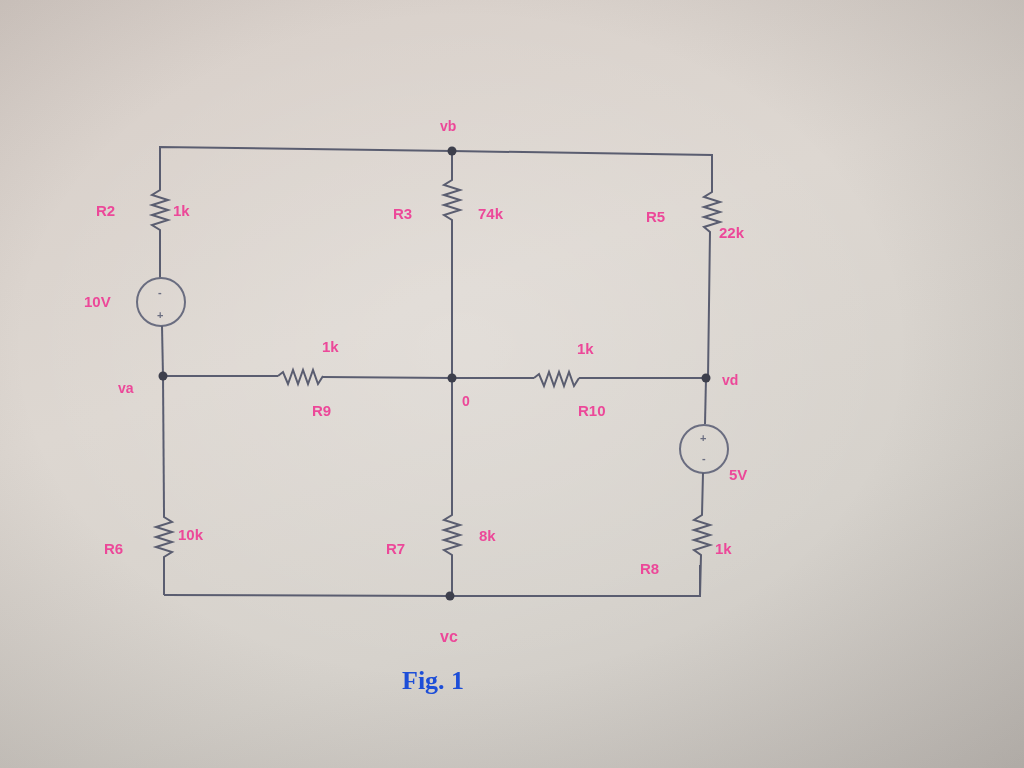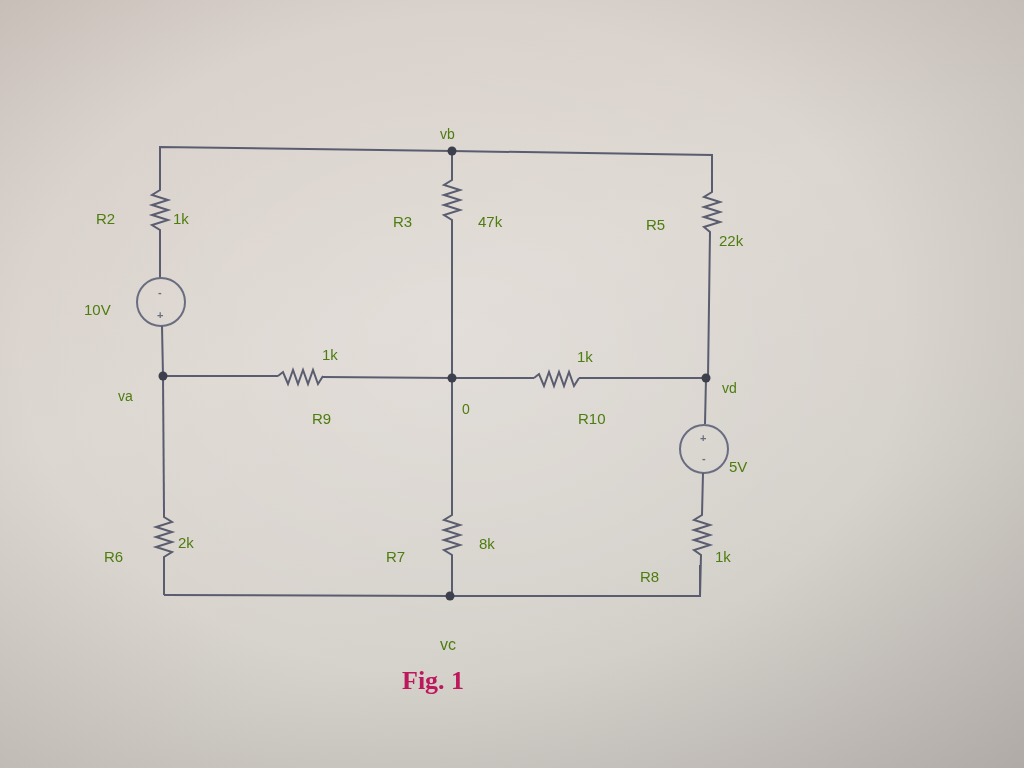--- a/index.html
+++ b/index.html
@@ -20,8 +20,8 @@
   .src { stroke:#6a6d80; stroke-width:2; fill:none; }
   .node { fill:#3d3f4c; }
   .lbl {
-    position:absolute; color:#4d7c0f; font-size:15px; font-weight:normal;
-    font-family: "Liberation Sans", sans-serif; white-space:nowrap;margin-top:8px;
+    position:absolute; color:#ec4899; font-size:15px; font-weight:bold;
+    font-family: "Liberation Sans", sans-serif; white-space:nowrap;
   }
   .lbl.small { font-size:14px; }
   .pol { position:absolute; color:#6a6d80; font-size:11px; font-weight:bold; }

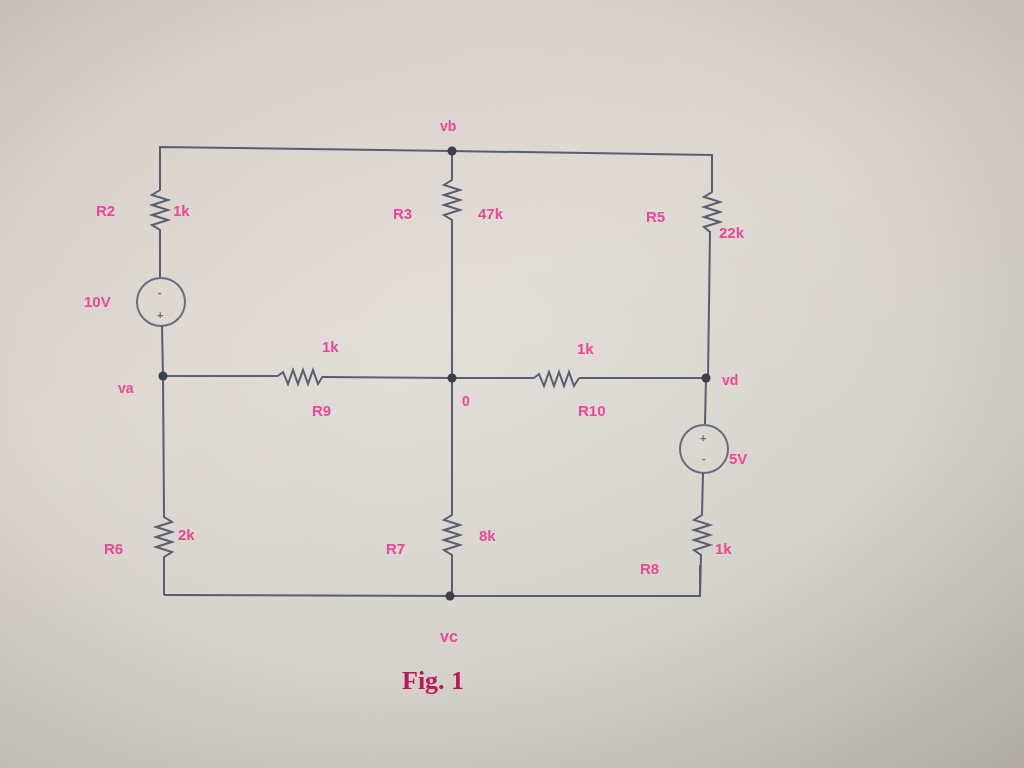--- a/index.html
+++ b/index.html
@@ -92,7 +92,7 @@
 <span class="lbl" style="left:84px;top:293px;">10V</span>
 
 <span class="lbl" style="left:393px;top:205px;">R3</span>
-<span class="lbl" style="left:478px;top:205px;">47k</span>
+<span class="lbl" style="left:478px;top:205px;">74k</span>
 
 <span class="lbl" style="left:646px;top:208px;">R5</span>
 <span class="lbl" style="left:719px;top:224px;">22k</span>

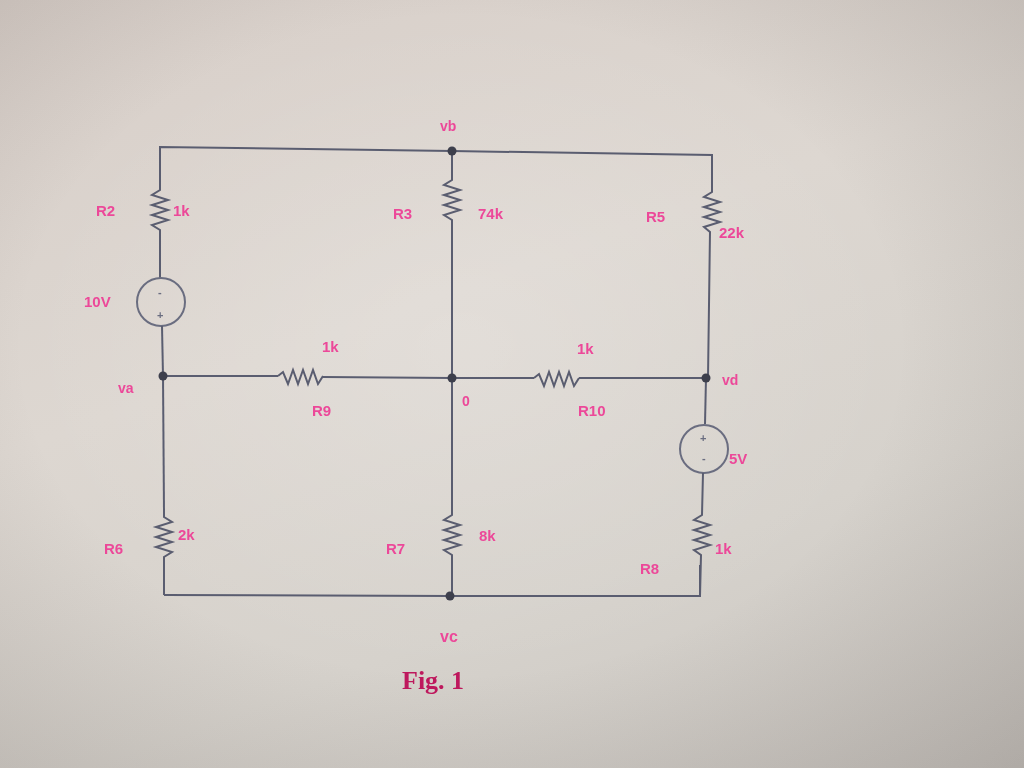--- a/index.html
+++ b/index.html
@@ -103,7 +103,7 @@
 <span class="lbl" style="left:577px;top:340px;">1k</span>
 <span class="lbl" style="left:578px;top:402px;">R10</span>
 
-<span class="lbl" style="left:729px;top:450px;">5V</span>
+<span class="lbl" style="left:729px;top:466px;">5V</span>
 
 <span class="lbl" style="left:104px;top:540px;">R6</span>
 <span class="lbl" style="left:178px;top:526px;">2k</span>

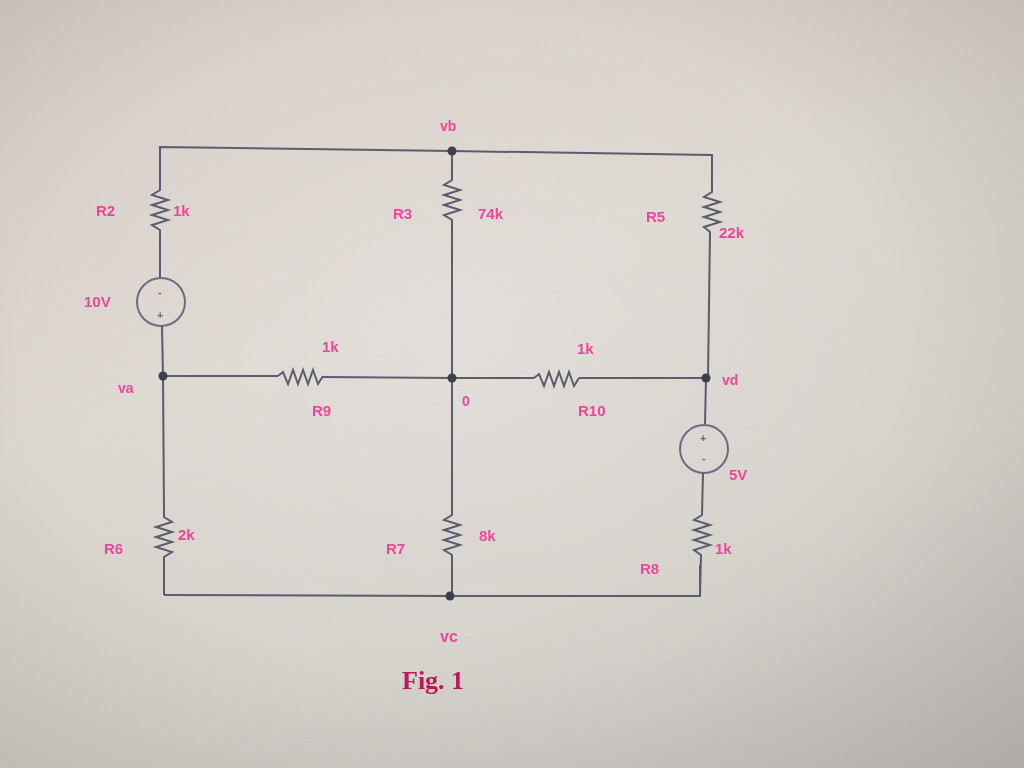--- a/index.html
+++ b/index.html
@@ -106,7 +106,7 @@
 <span class="lbl" style="left:729px;top:466px;">5V</span>
 
 <span class="lbl" style="left:104px;top:540px;">R6</span>
-<span class="lbl" style="left:178px;top:526px;">2k</span>
+<span class="lbl" style="left:178px;top:526px;">10k</span>
 
 <span class="lbl" style="left:386px;top:540px;">R7</span>
 <span class="lbl" style="left:479px;top:527px;">8k</span>

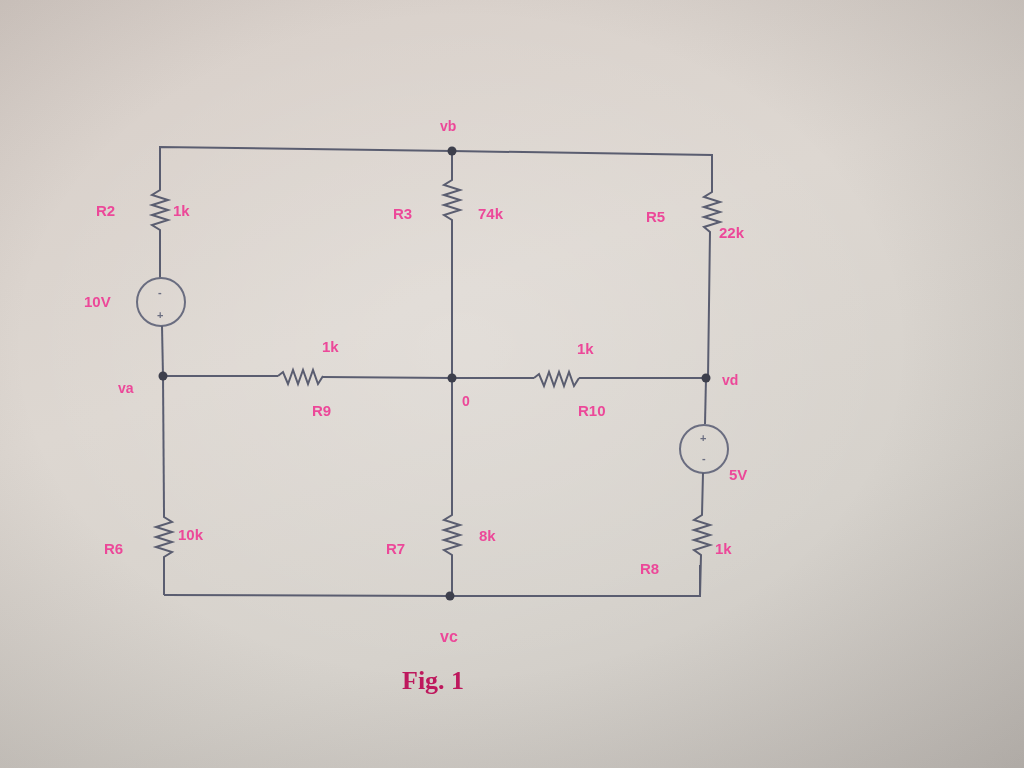--- a/index.html
+++ b/index.html
@@ -28,7 +28,7 @@
   .fig {
     position:absolute; left:402px; top:666px;
     font-family: "Liberation Serif", serif; font-weight:bold;
-    font-size:26px; color:#be185d;
+    font-size:26px; color:#1d4ed8;
   }
 </style>
 </head>

